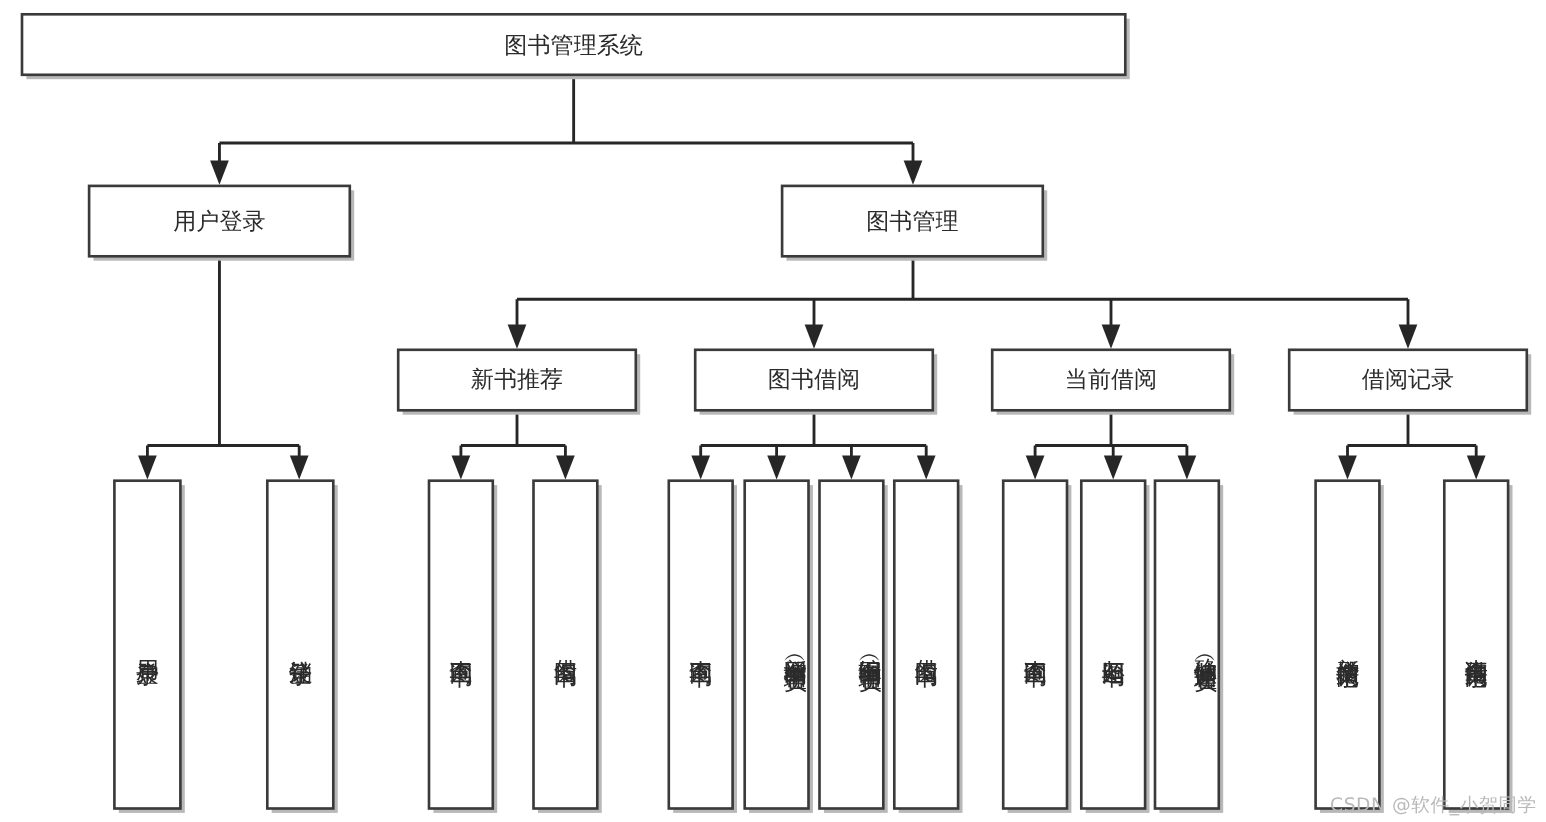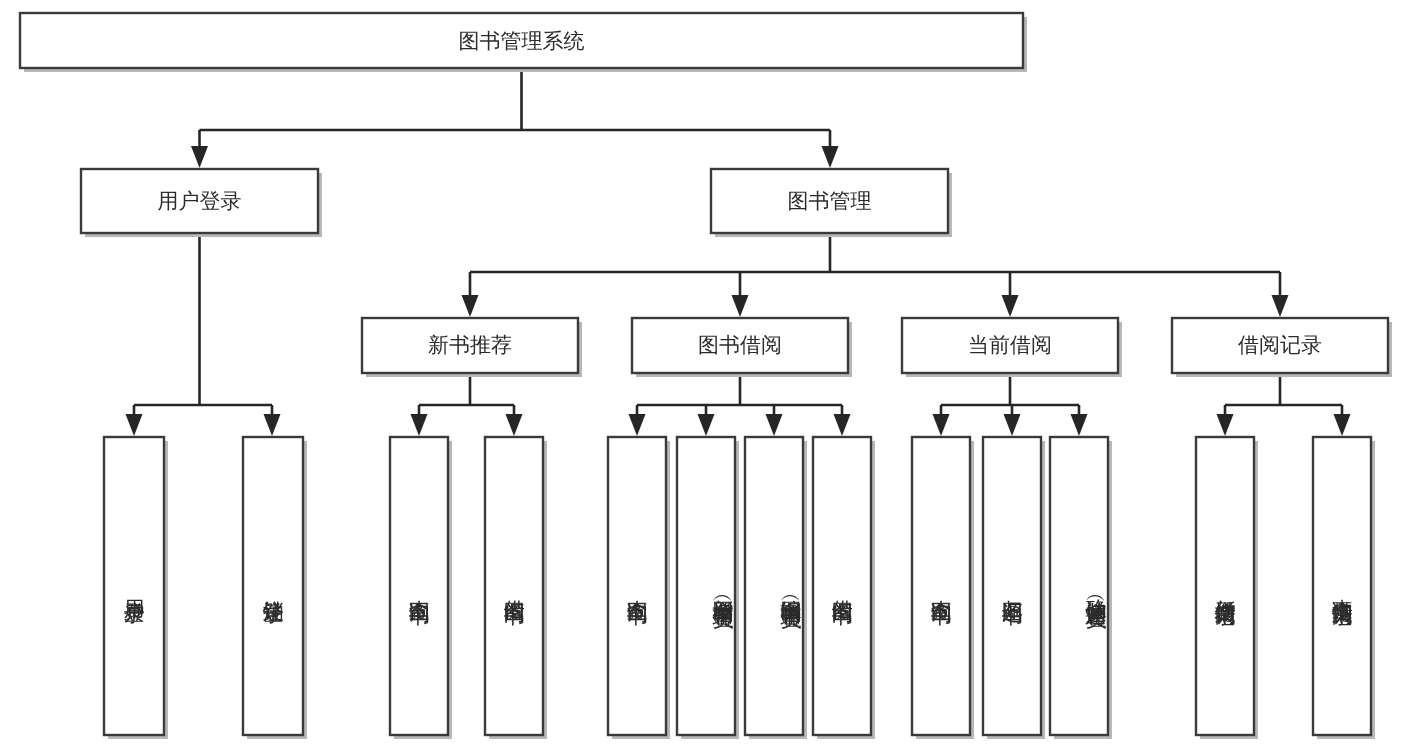--- a/index.html
+++ b/index.html
@@ -286,6 +286,7 @@
 
   <div class="leaf-label center-v" style="left:1313px; top:437px; width:58px; height:298px;">查询借阅记录</div>
 
+  <div class="watermark">CSDN @软件_小贺同学</div>
 
 </div>
 

